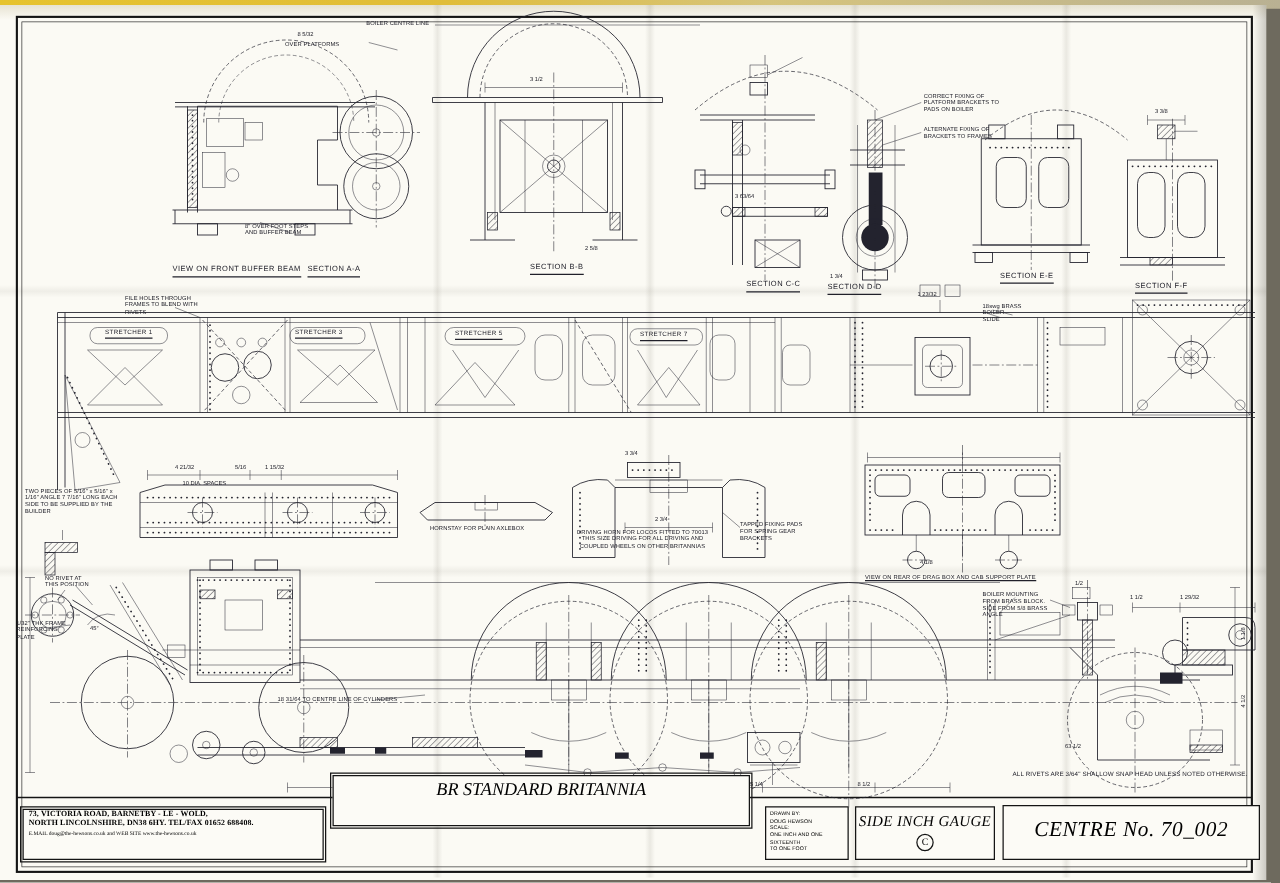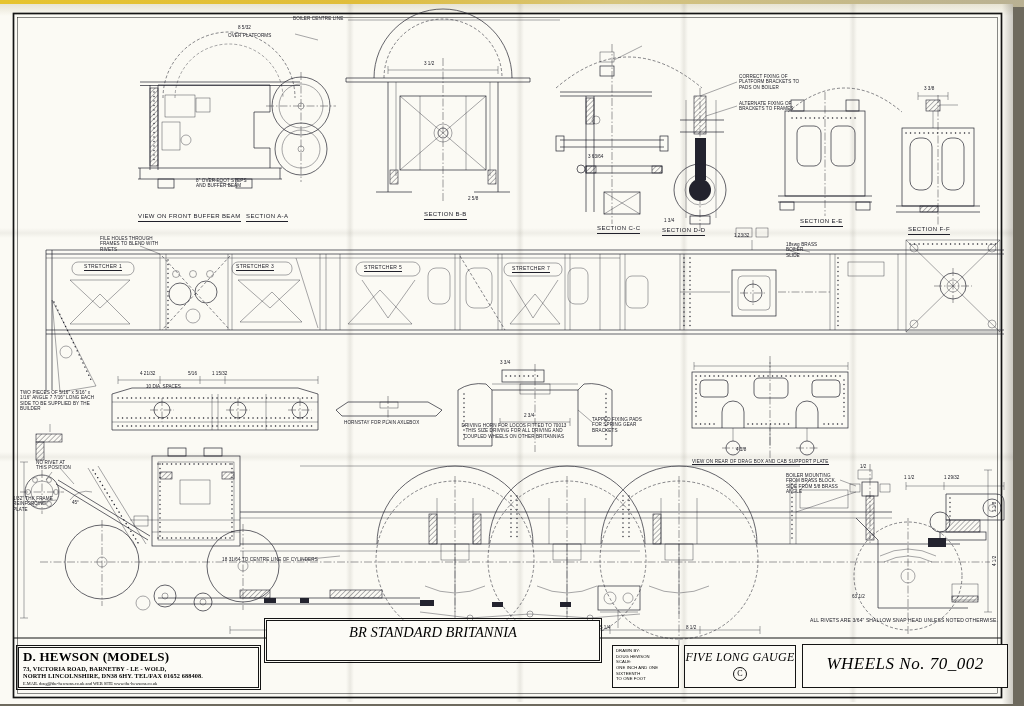--- a/index.html
+++ b/index.html
@@ -473,7 +473,6 @@
 <div class="dim" style="left:72px;top:500px">45°</div>
 
 <div class="box dbl serif" style="left:18px;top:647px;width:241px;height:41px">
-  <div class="maker-name">D. HEWSON (MODELS)</div>
   <div class="maker-addr">73, VICTORIA ROAD, BARNETBY - LE - WOLD,</div>
   <div class="maker-addr">NORTH LINCOLNSHIRE, DN38 6HY.  TEL/FAX 01652 688408.</div>
   <div class="maker-mail">E.MAIL  doug@the-hewsons.co.uk   and WEB SITE  www.the-hewsons.co.uk</div>

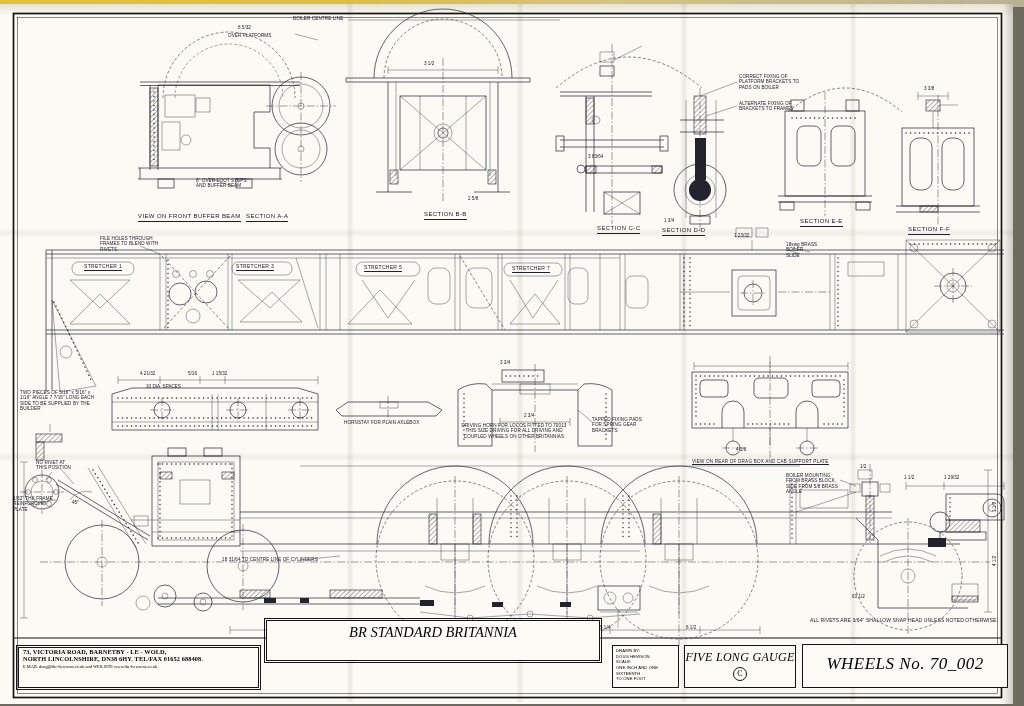--- a/index.html
+++ b/index.html
@@ -493,7 +493,7 @@
 </div>
 
 <div class="box serif" style="left:684px;top:645px;width:112px;height:43px">
-  <div class="gauge">FIVE LONG GAUGE</div>
+  <div class="gauge">SIDE INCH GAUGE</div>
   <span class="csym serif">C</span>
 </div>
 

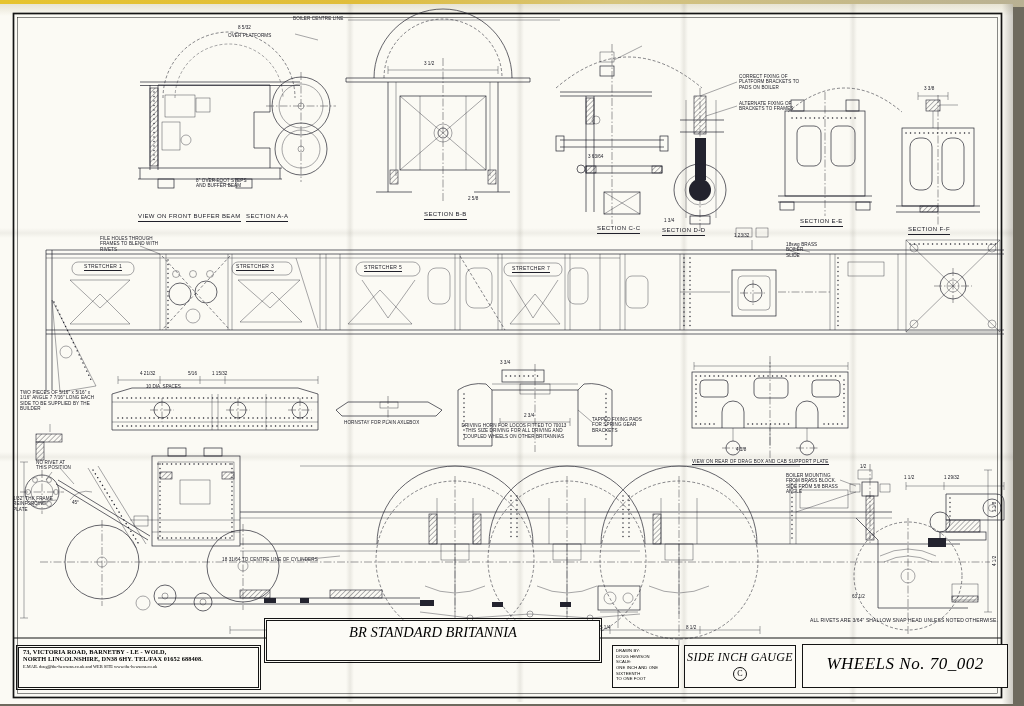--- a/index.html
+++ b/index.html
@@ -498,7 +498,7 @@
 </div>
 
 <div class="box serif" style="left:802px;top:644px;width:206px;height:44px">
-  <div class="dwgno">WHEELS No. 70_002</div>
+  <div class="dwgno">CENTRE No. 70_002</div>
 </div>
 
 </body></html>

